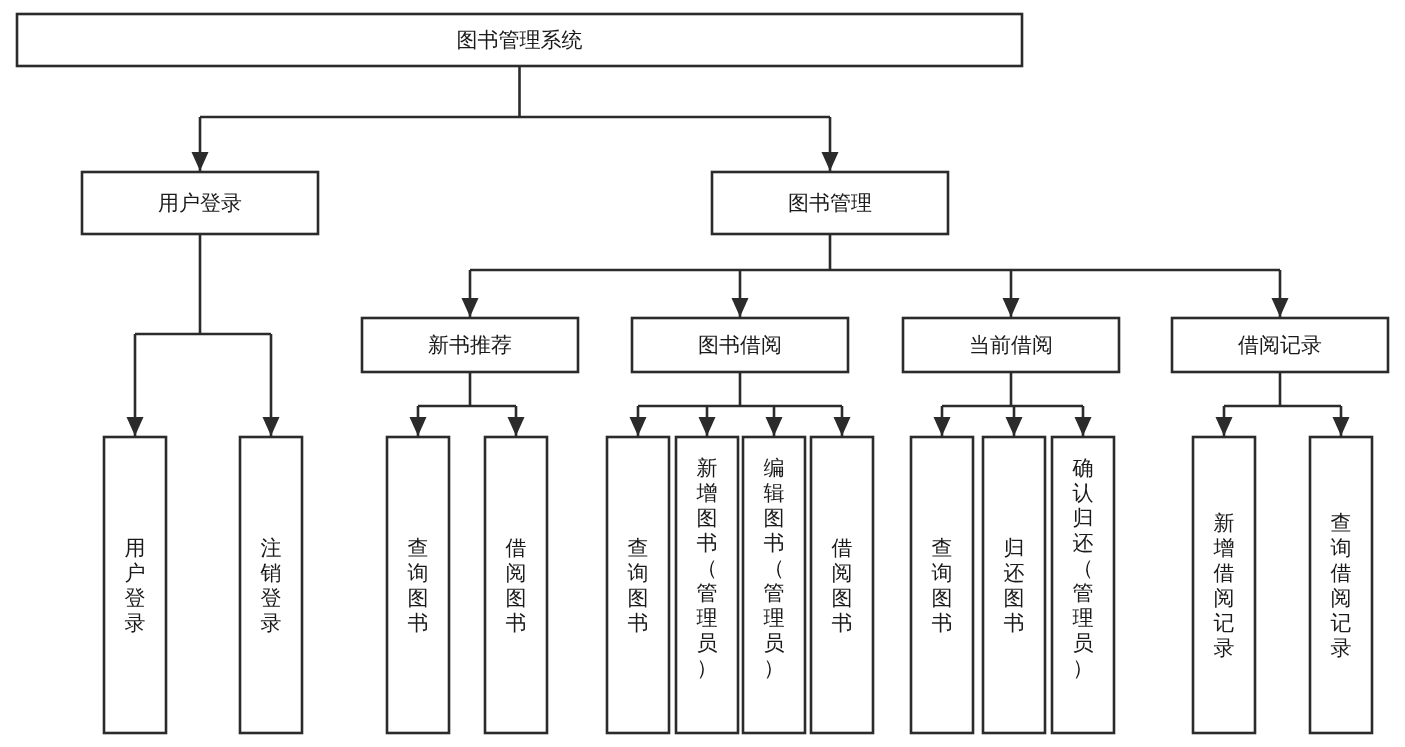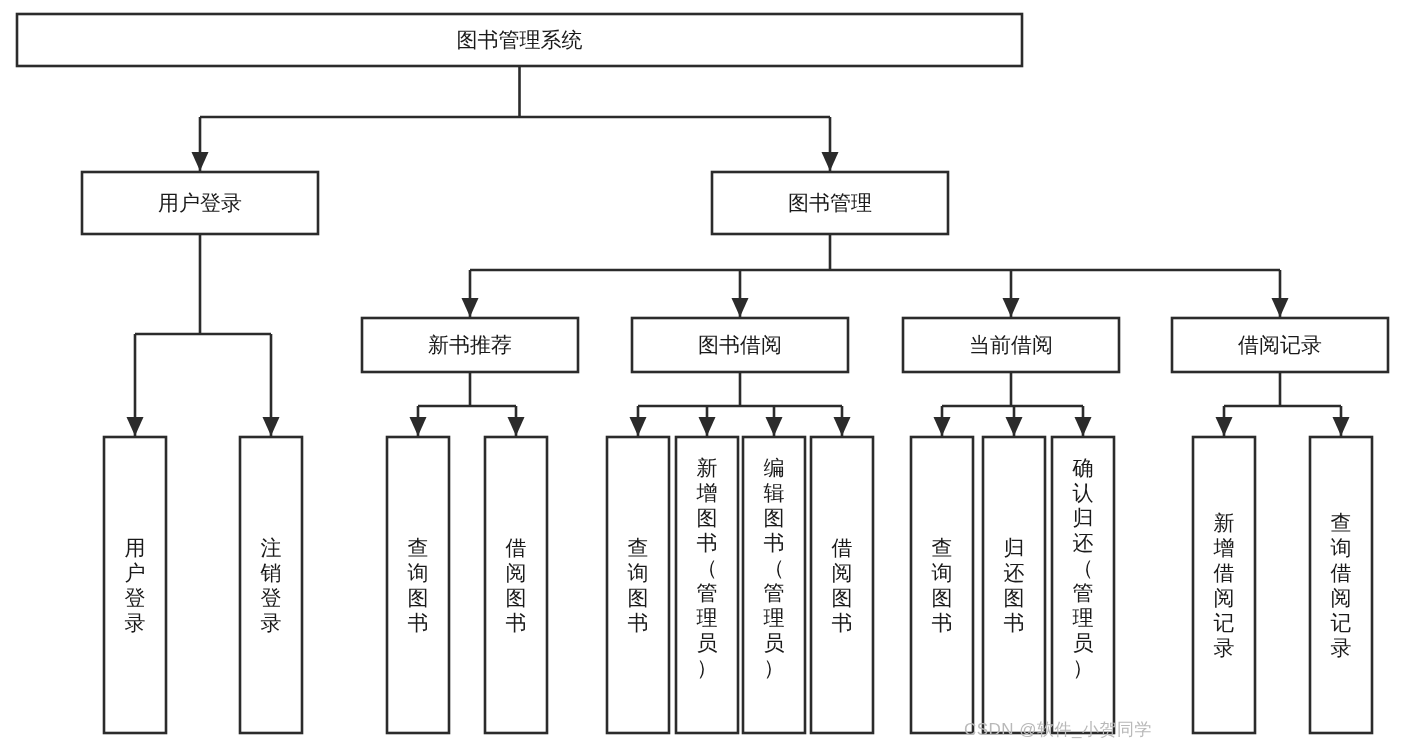--- a/index.html
+++ b/index.html
@@ -226,7 +226,6 @@
         </g>
       </g>
   </svg>
-  <div class="watermark-text">CSDN @软件_小贺同学</div>
 </div>
 
 </body></html>

